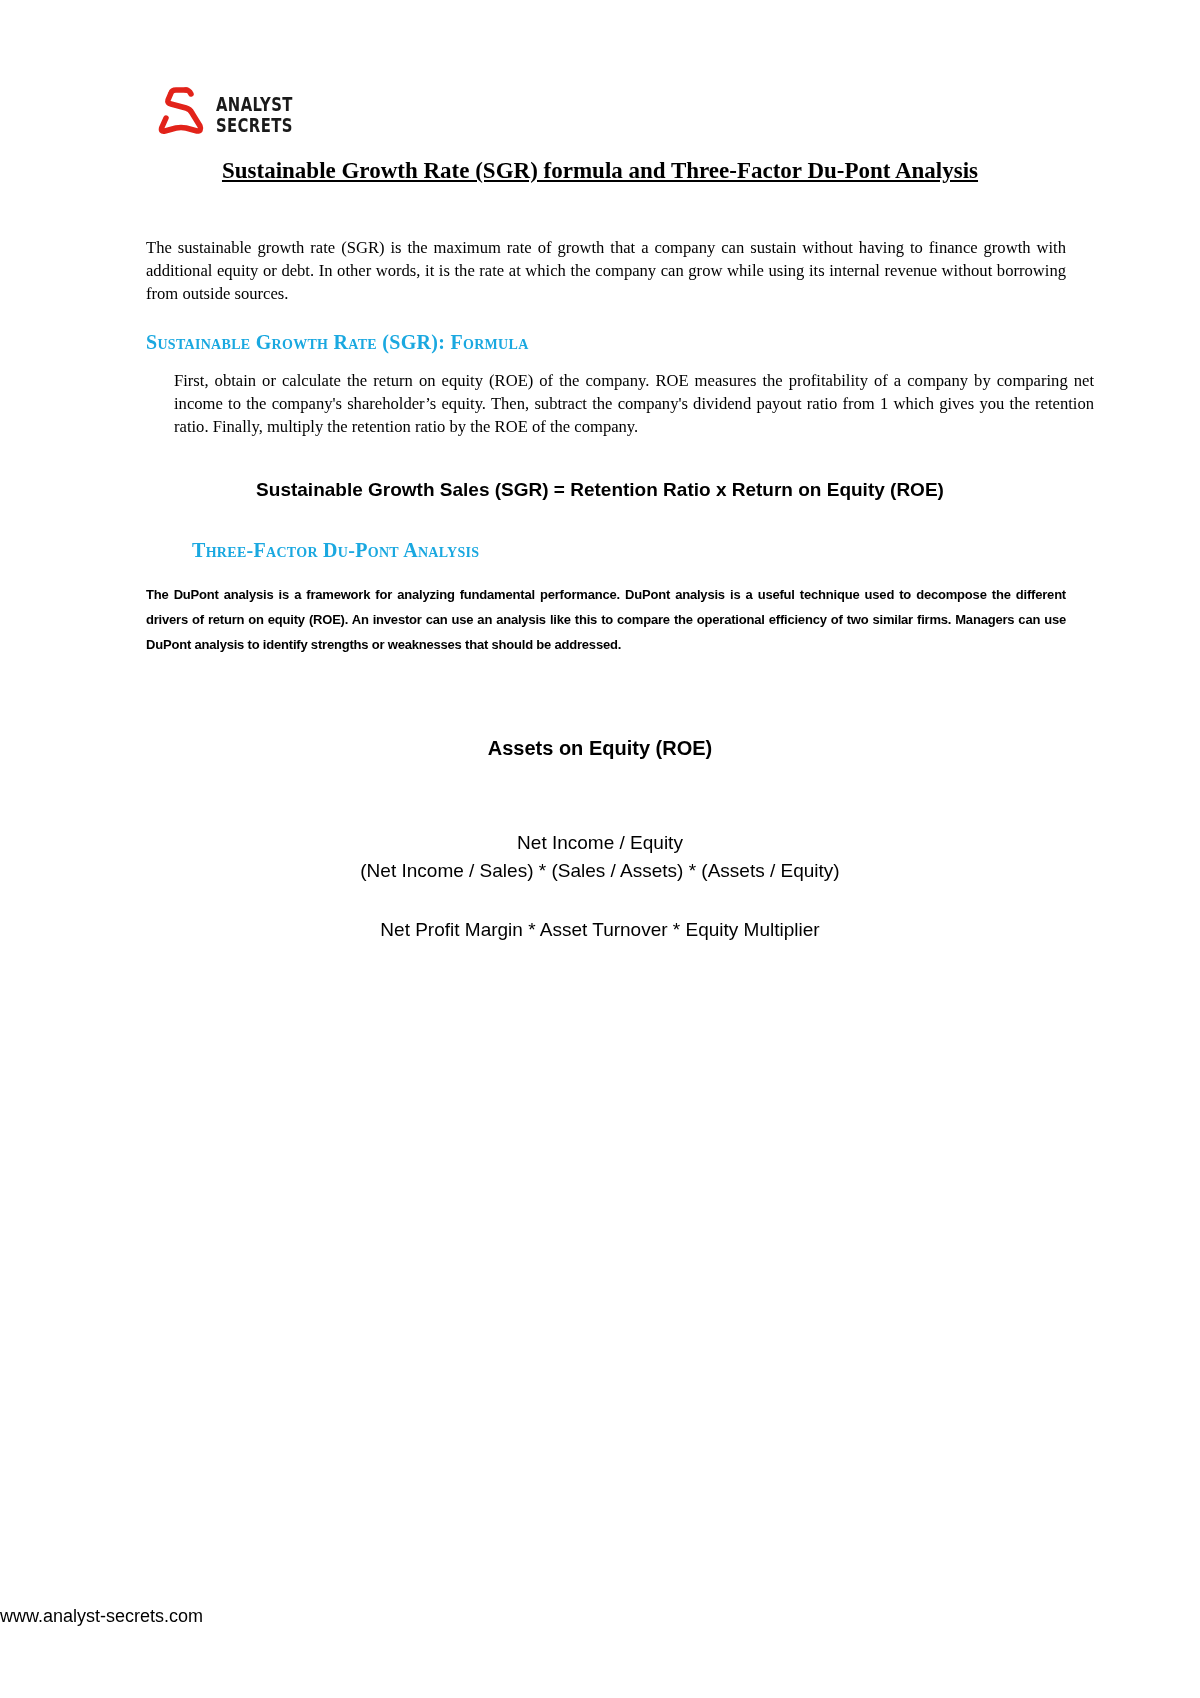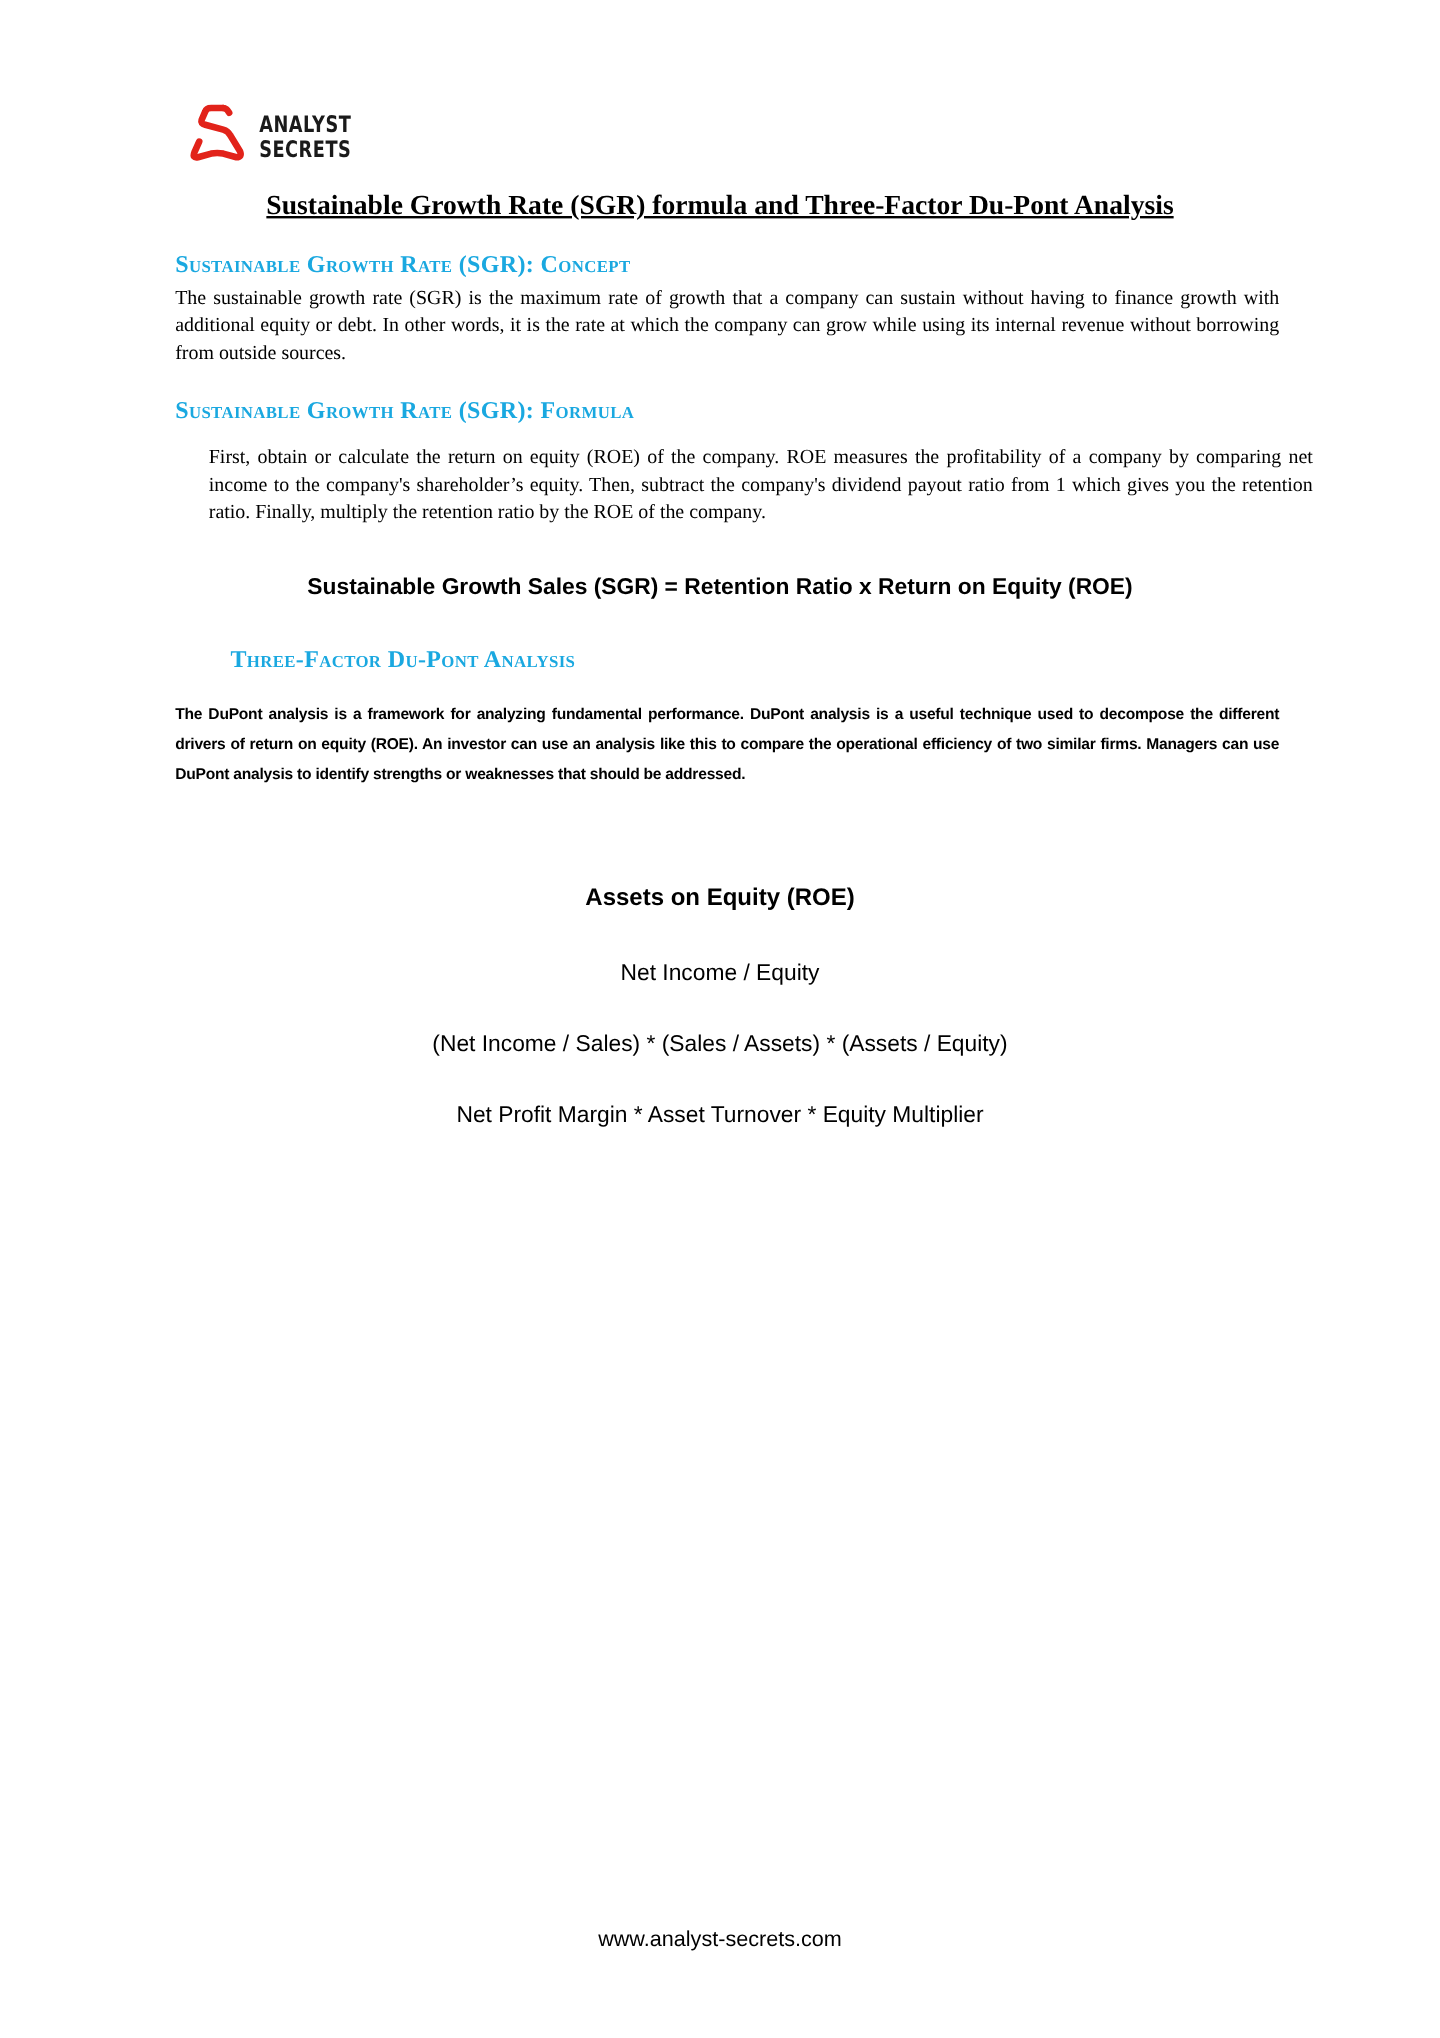--- a/index.html
+++ b/index.html
@@ -33,7 +33,6 @@
 
   <div class="title">Sustainable Growth Rate (SGR) formula and Three-Factor Du-Pont Analysis</div>
 
-  <div class="section-heading" style="top:210px;">Sustainable Growth Rate (SGR): Concept</div>
   <div class="para" style="top:236px;">The sustainable growth rate (SGR) is the maximum rate of growth that a company can sustain without having to finance growth with additional equity or debt. In other words, it is the rate at which the company can grow while using its internal revenue without borrowing from outside sources.</div>
 
   <div class="section-heading" style="top:331px;">Sustainable Growth Rate (SGR): Formula</div>

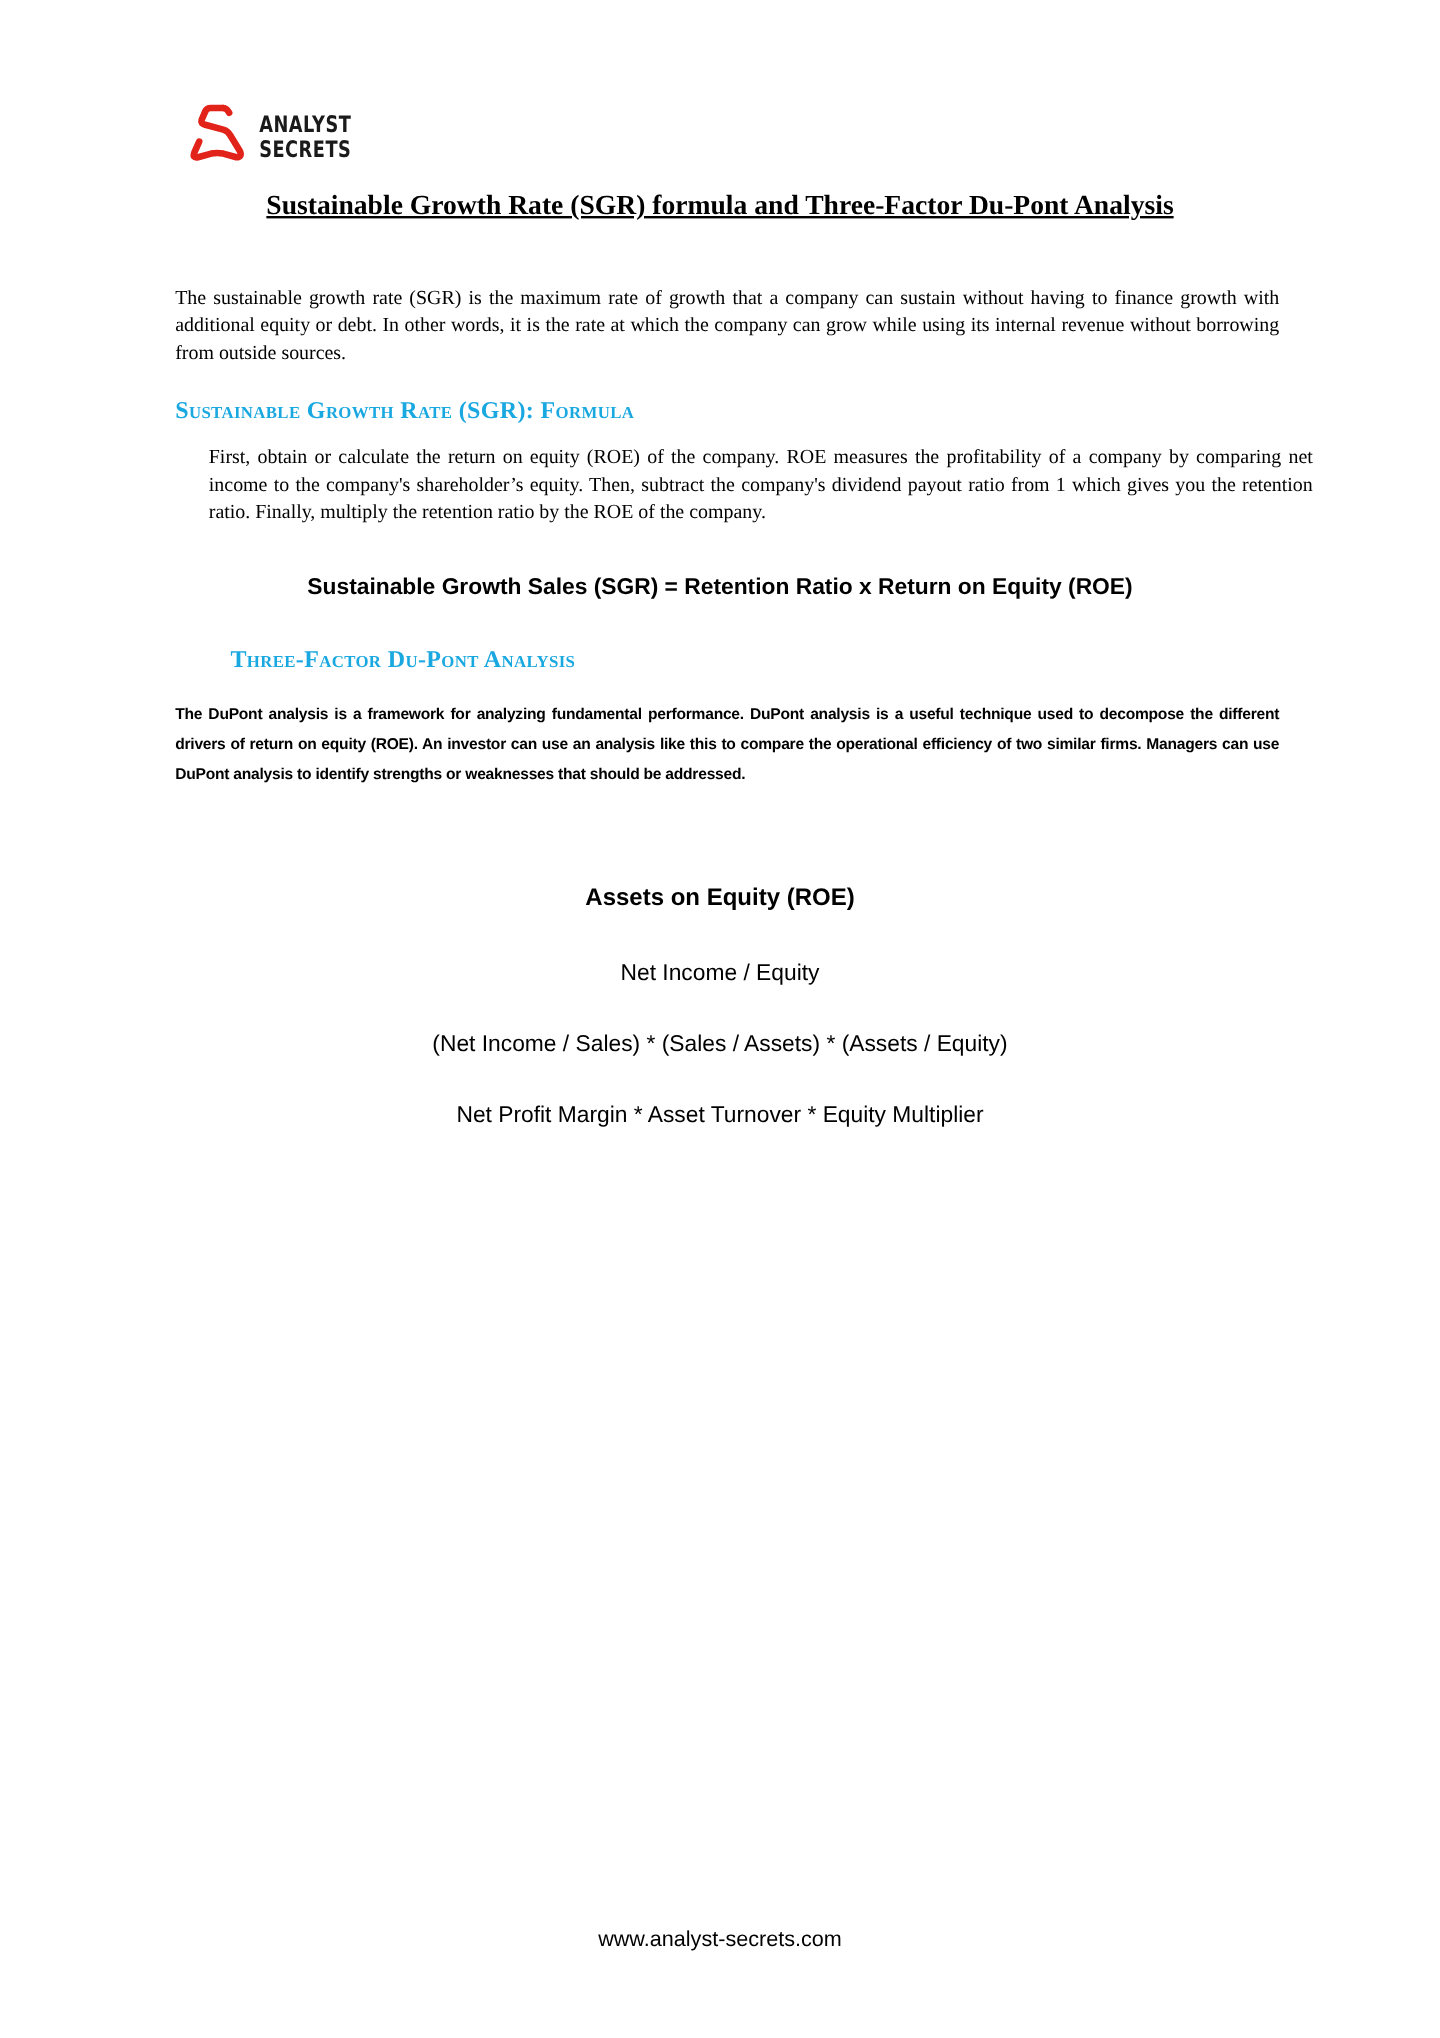--- a/index.html
+++ b/index.html
@@ -44,7 +44,7 @@
   <div class="para-sans" style="top:582px;">The DuPont analysis is a framework for analyzing fundamental performance. DuPont analysis is a useful technique used to decompose the different drivers of return on equity (ROE). An investor can use an analysis like this to compare the operational efficiency of two similar firms. Managers can use DuPont analysis to identify strengths or weaknesses that should be addressed.</div>
 
   <div class="formula" style="top:737px; font-size:20px; font-weight:bold;">Assets on Equity (ROE)</div>
-  <div class="formula" style="top:801px; font-size:19px;">Net Income / Equity</div>
+  <div class="formula" style="top:832px; font-size:19px;">Net Income / Equity</div>
   <div class="formula" style="top:860px; font-size:19px;">(Net Income / Sales) * (Sales / Assets) * (Assets / Equity)</div>
   <div class="formula" style="top:919px; font-size:19px;">Net Profit Margin * Asset Turnover * Equity Multiplier</div>
 

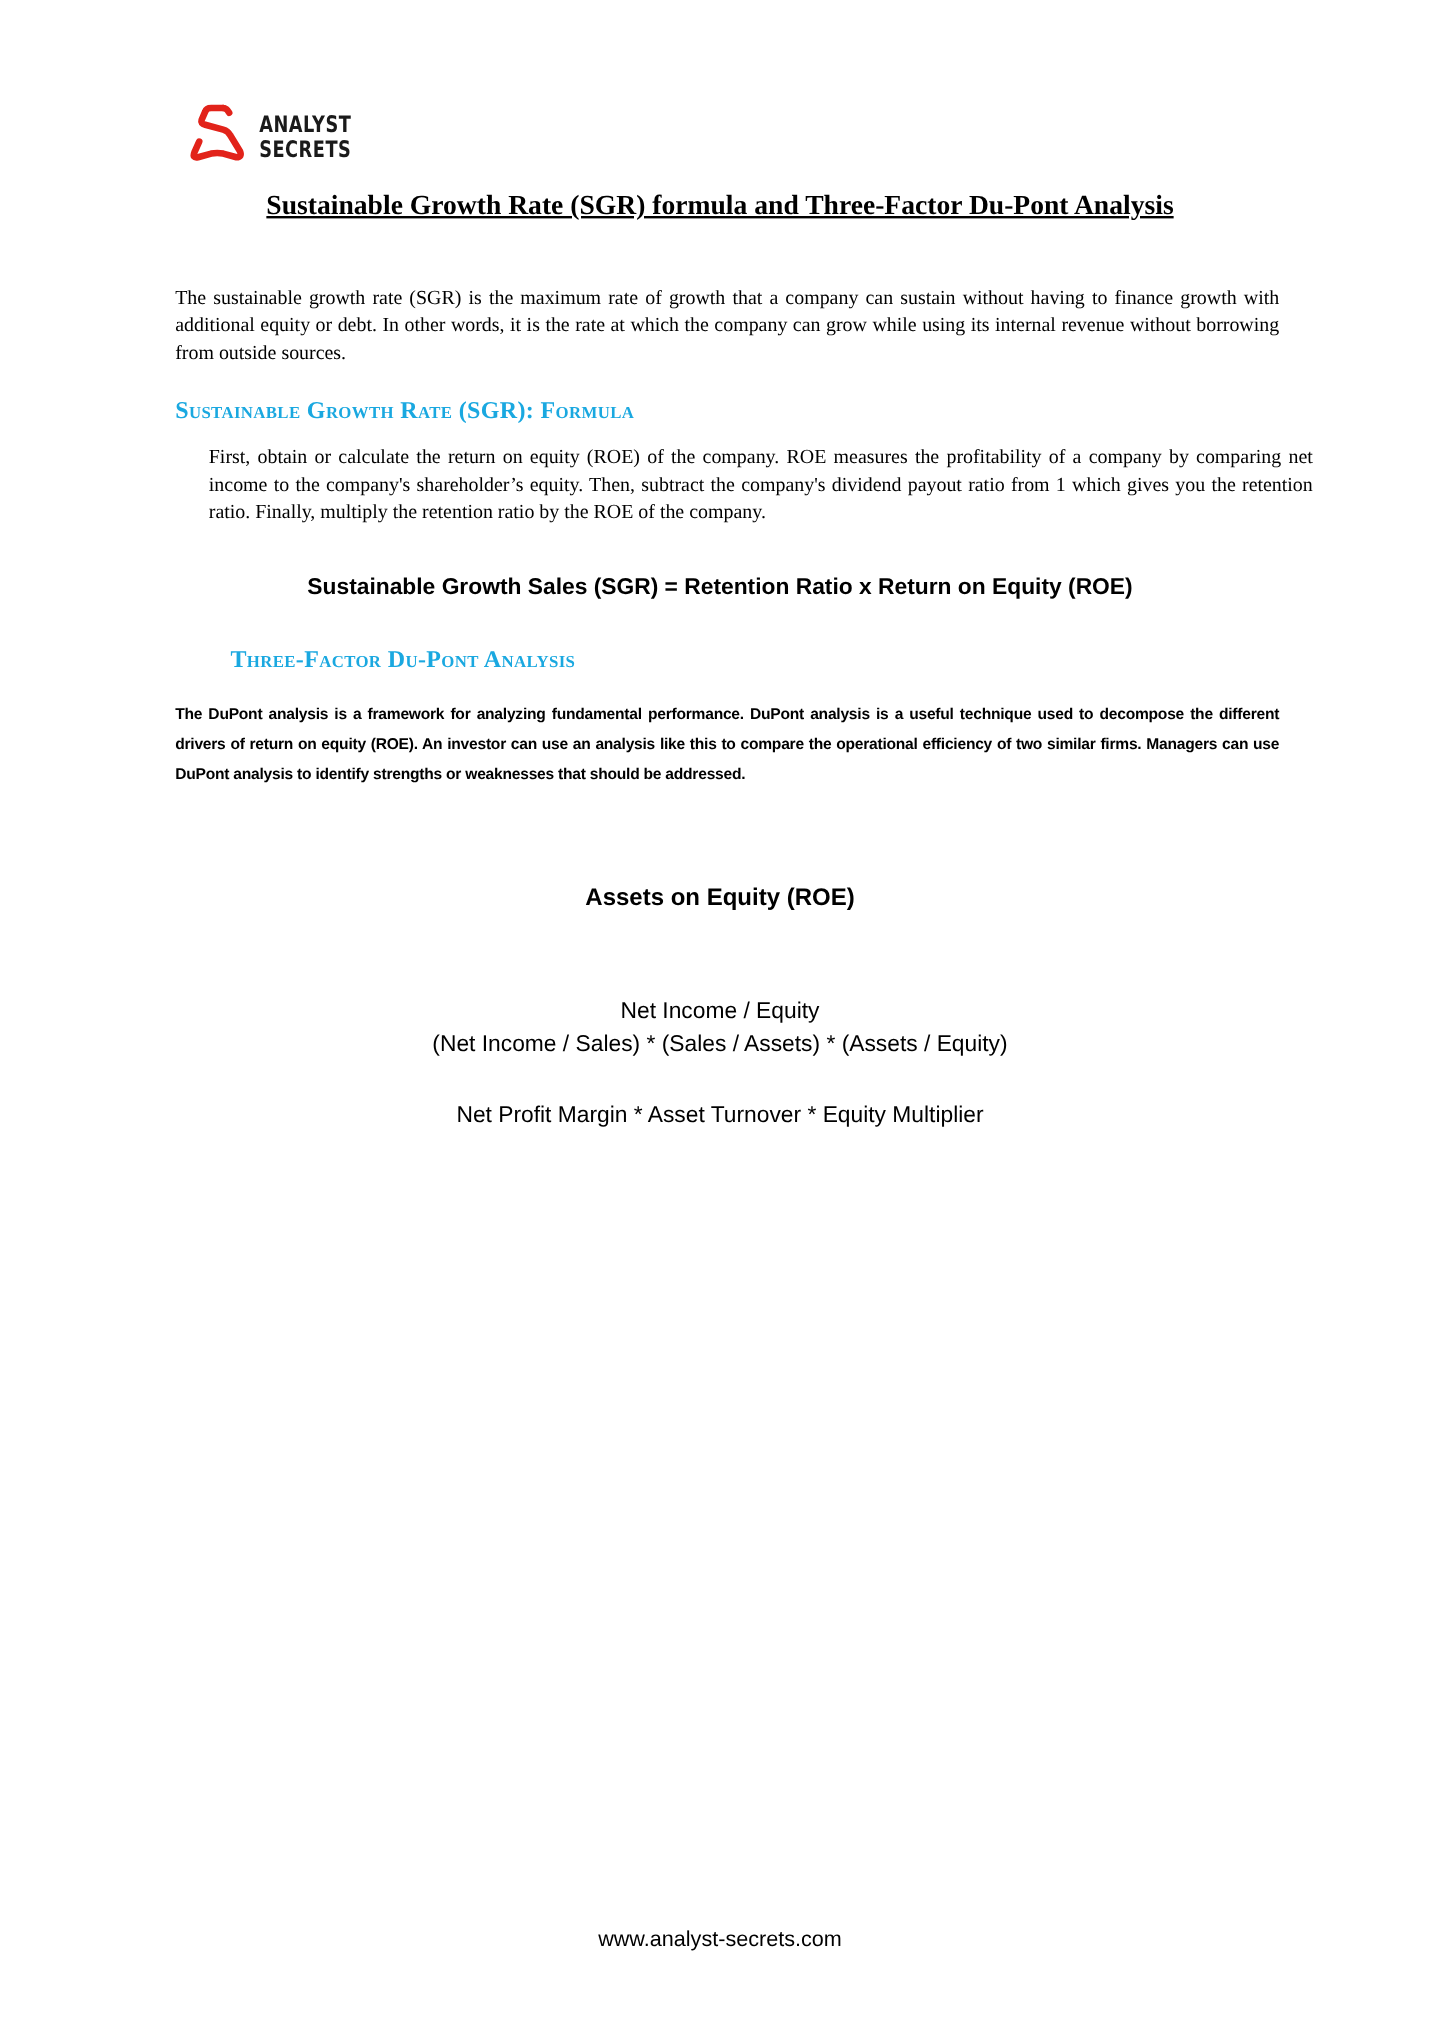--- a/index.html
+++ b/index.html
@@ -13,7 +13,7 @@
   .para { position: absolute; left: 146px; width: 920px; font-family: "Liberation Serif", serif; font-size: 16.6px; line-height: 23px; color: #000; text-align: justify; }
   .para-sans { position: absolute; left: 146px; width: 920px; font-family: "Liberation Sans", sans-serif; font-weight: bold; font-size: 13px; line-height: 25px; color: #000; text-align: justify; letter-spacing: -0.2px; }
   .formula { position: absolute; left: 0; width: 1200px; text-align: center; font-family: "Liberation Sans", sans-serif; color: #000; }
-  .footer { position: absolute; left: 0; width: 1200px; top: 1606px; text-align: center; font-family: "Liberation Sans", sans-serif; font-size: 18px; color: #000; }
+  .footer { position: absolute; left: 0; width: 1200px; top: 1606px; font-family: "Liberation Sans", sans-serif; font-size: 18px; color: #000; }
 </style>
 </head>
 <body>

